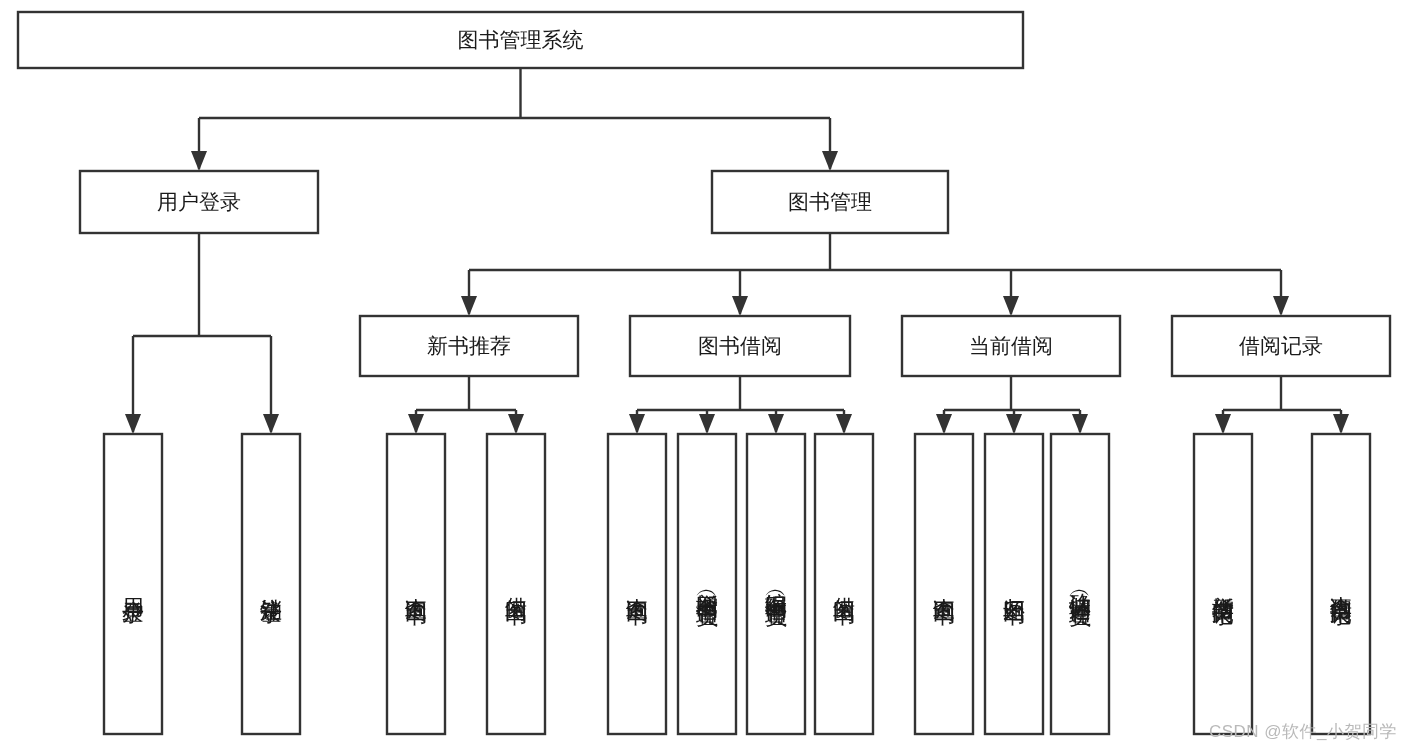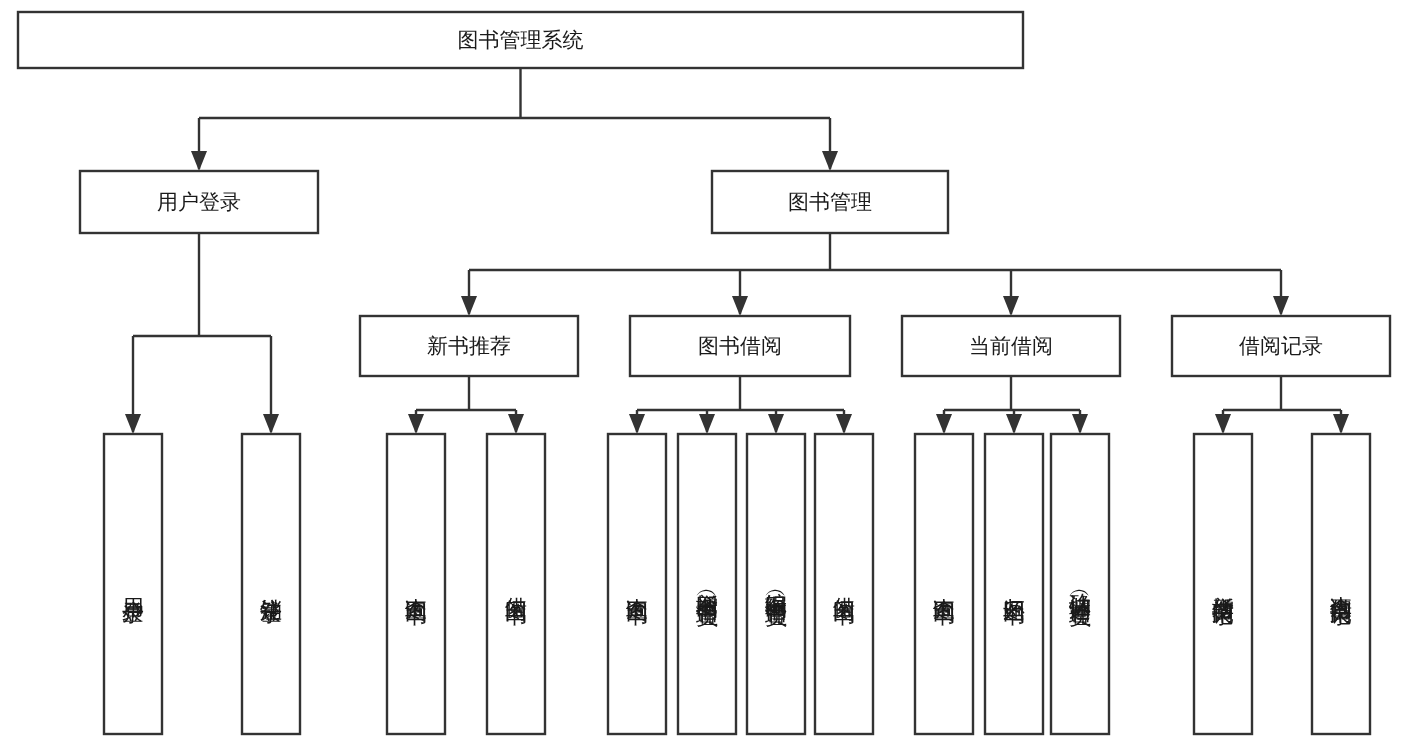--- a/index.html
+++ b/index.html
@@ -247,6 +247,7 @@
       </div>
     </div>
 
+  <div class="watermark">CSDN @软件_小贺同学</div>
 
 </div>
 

